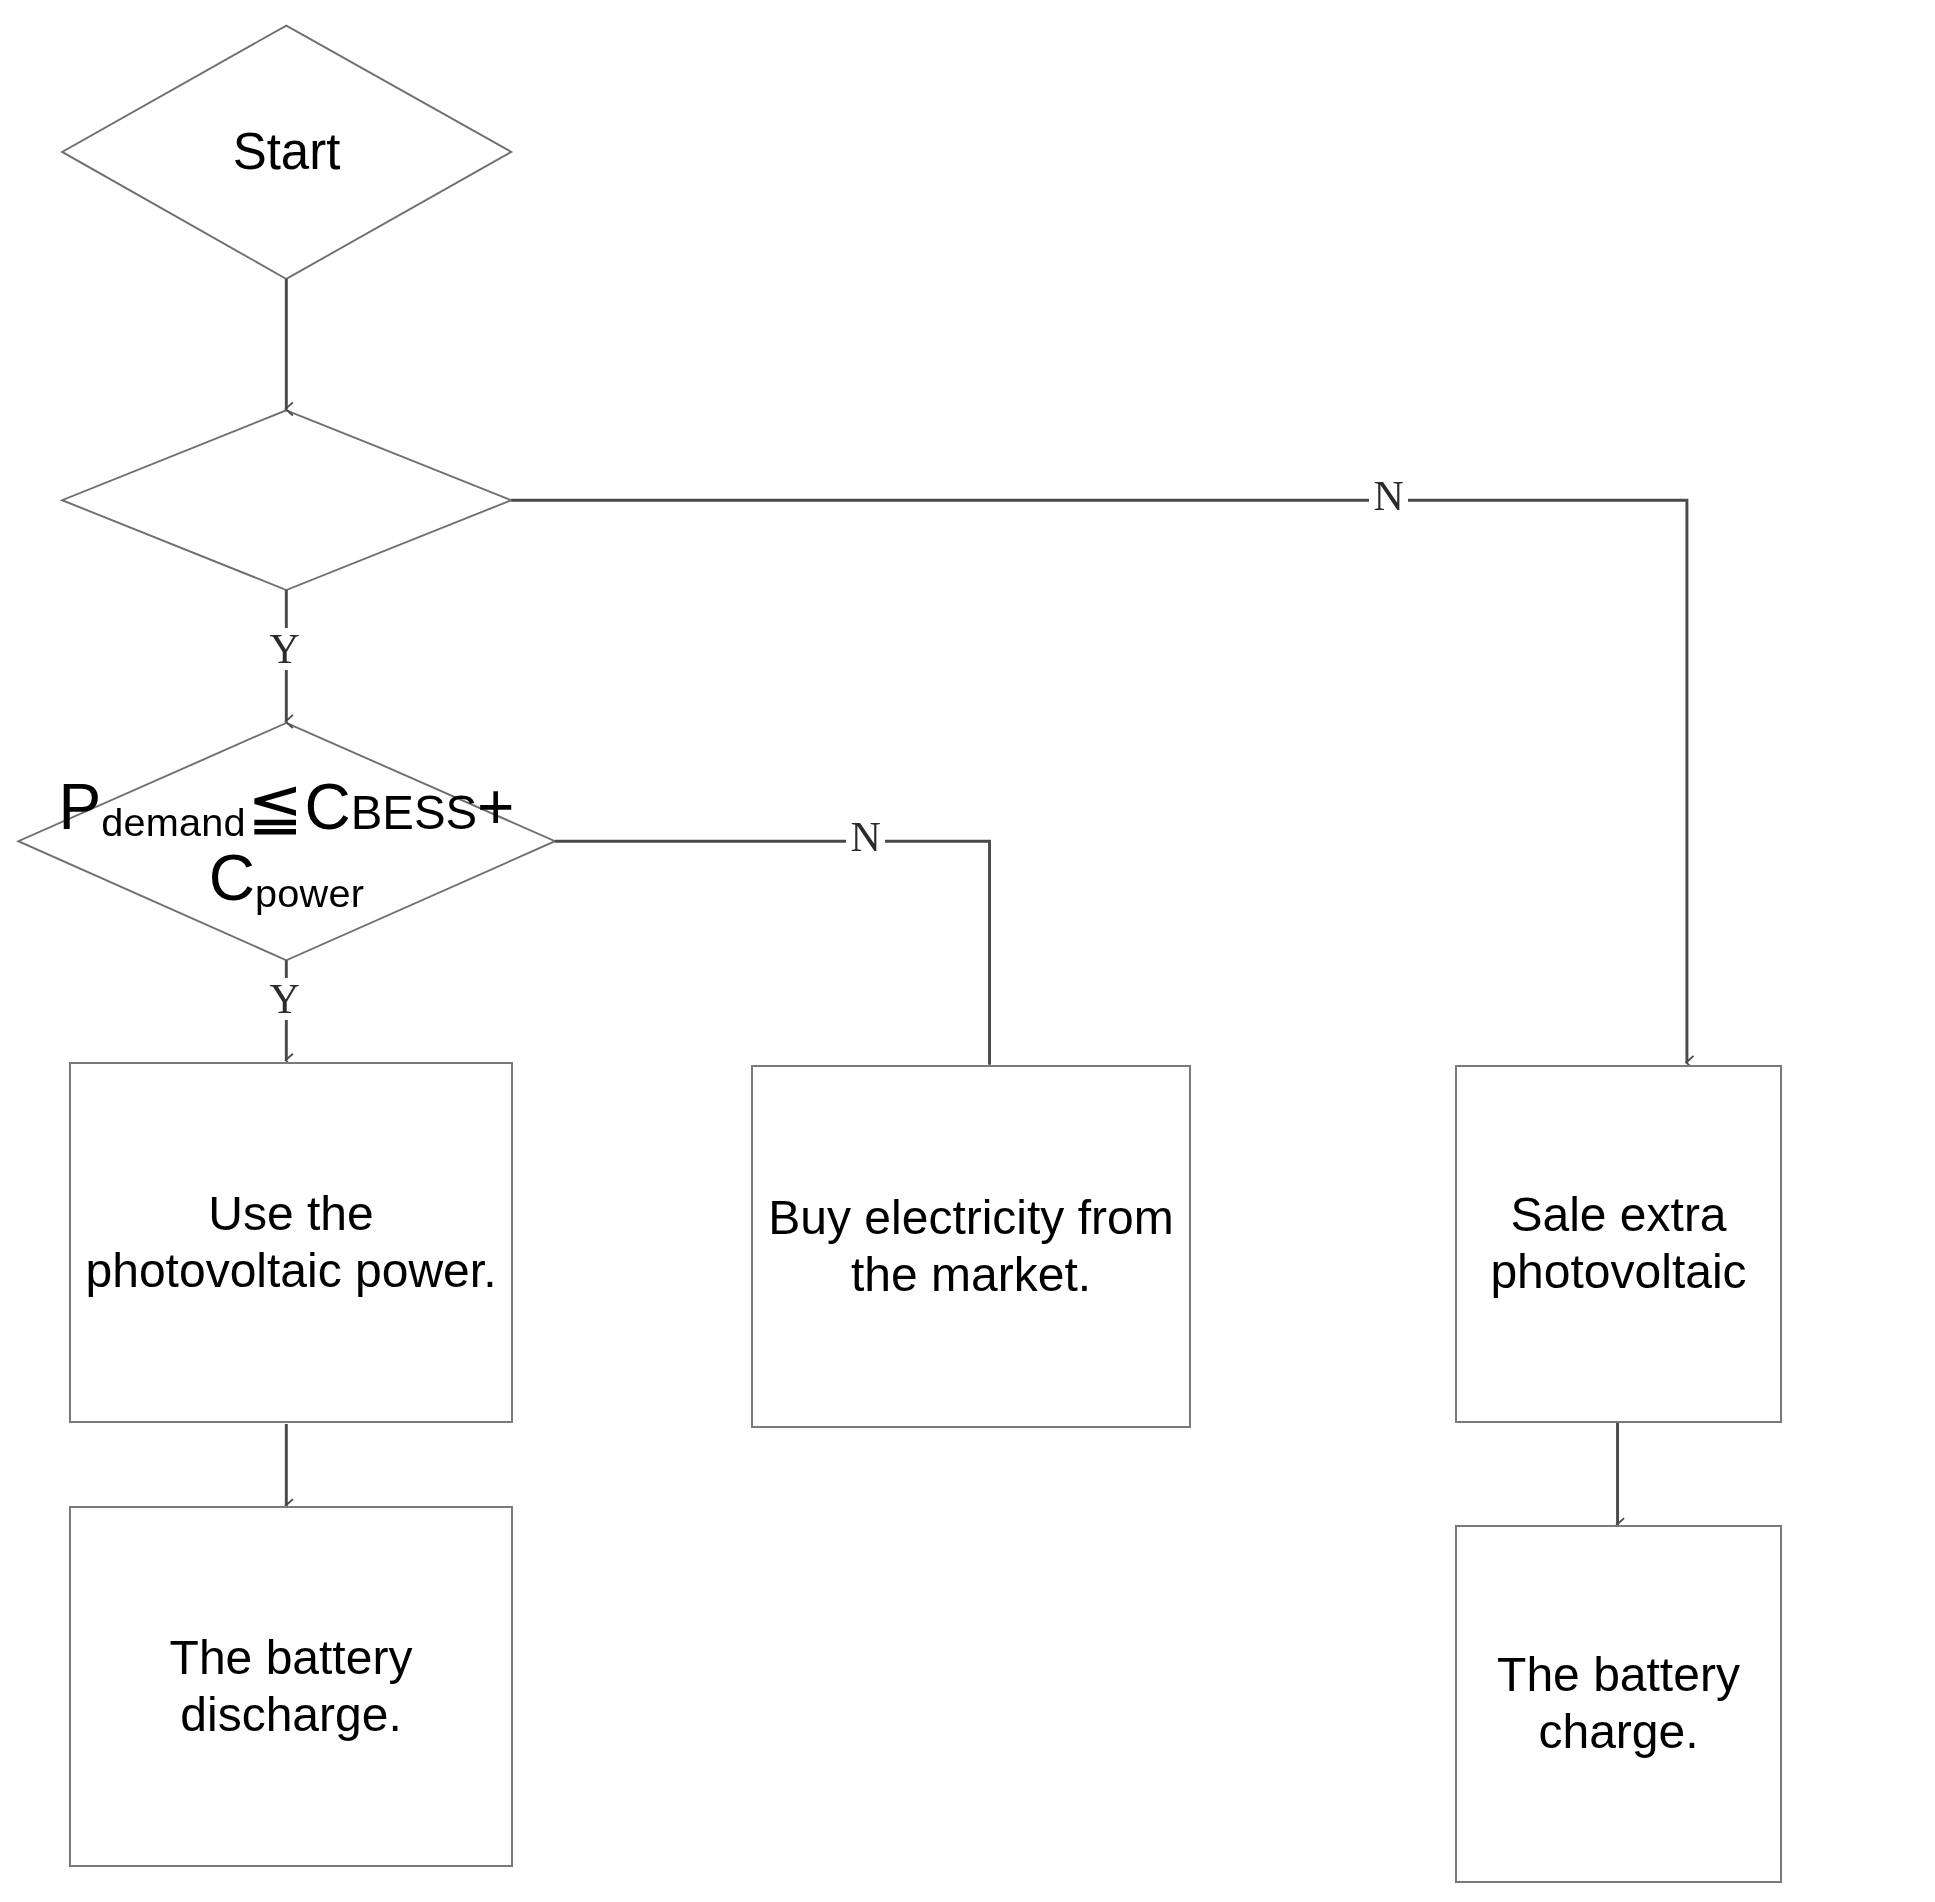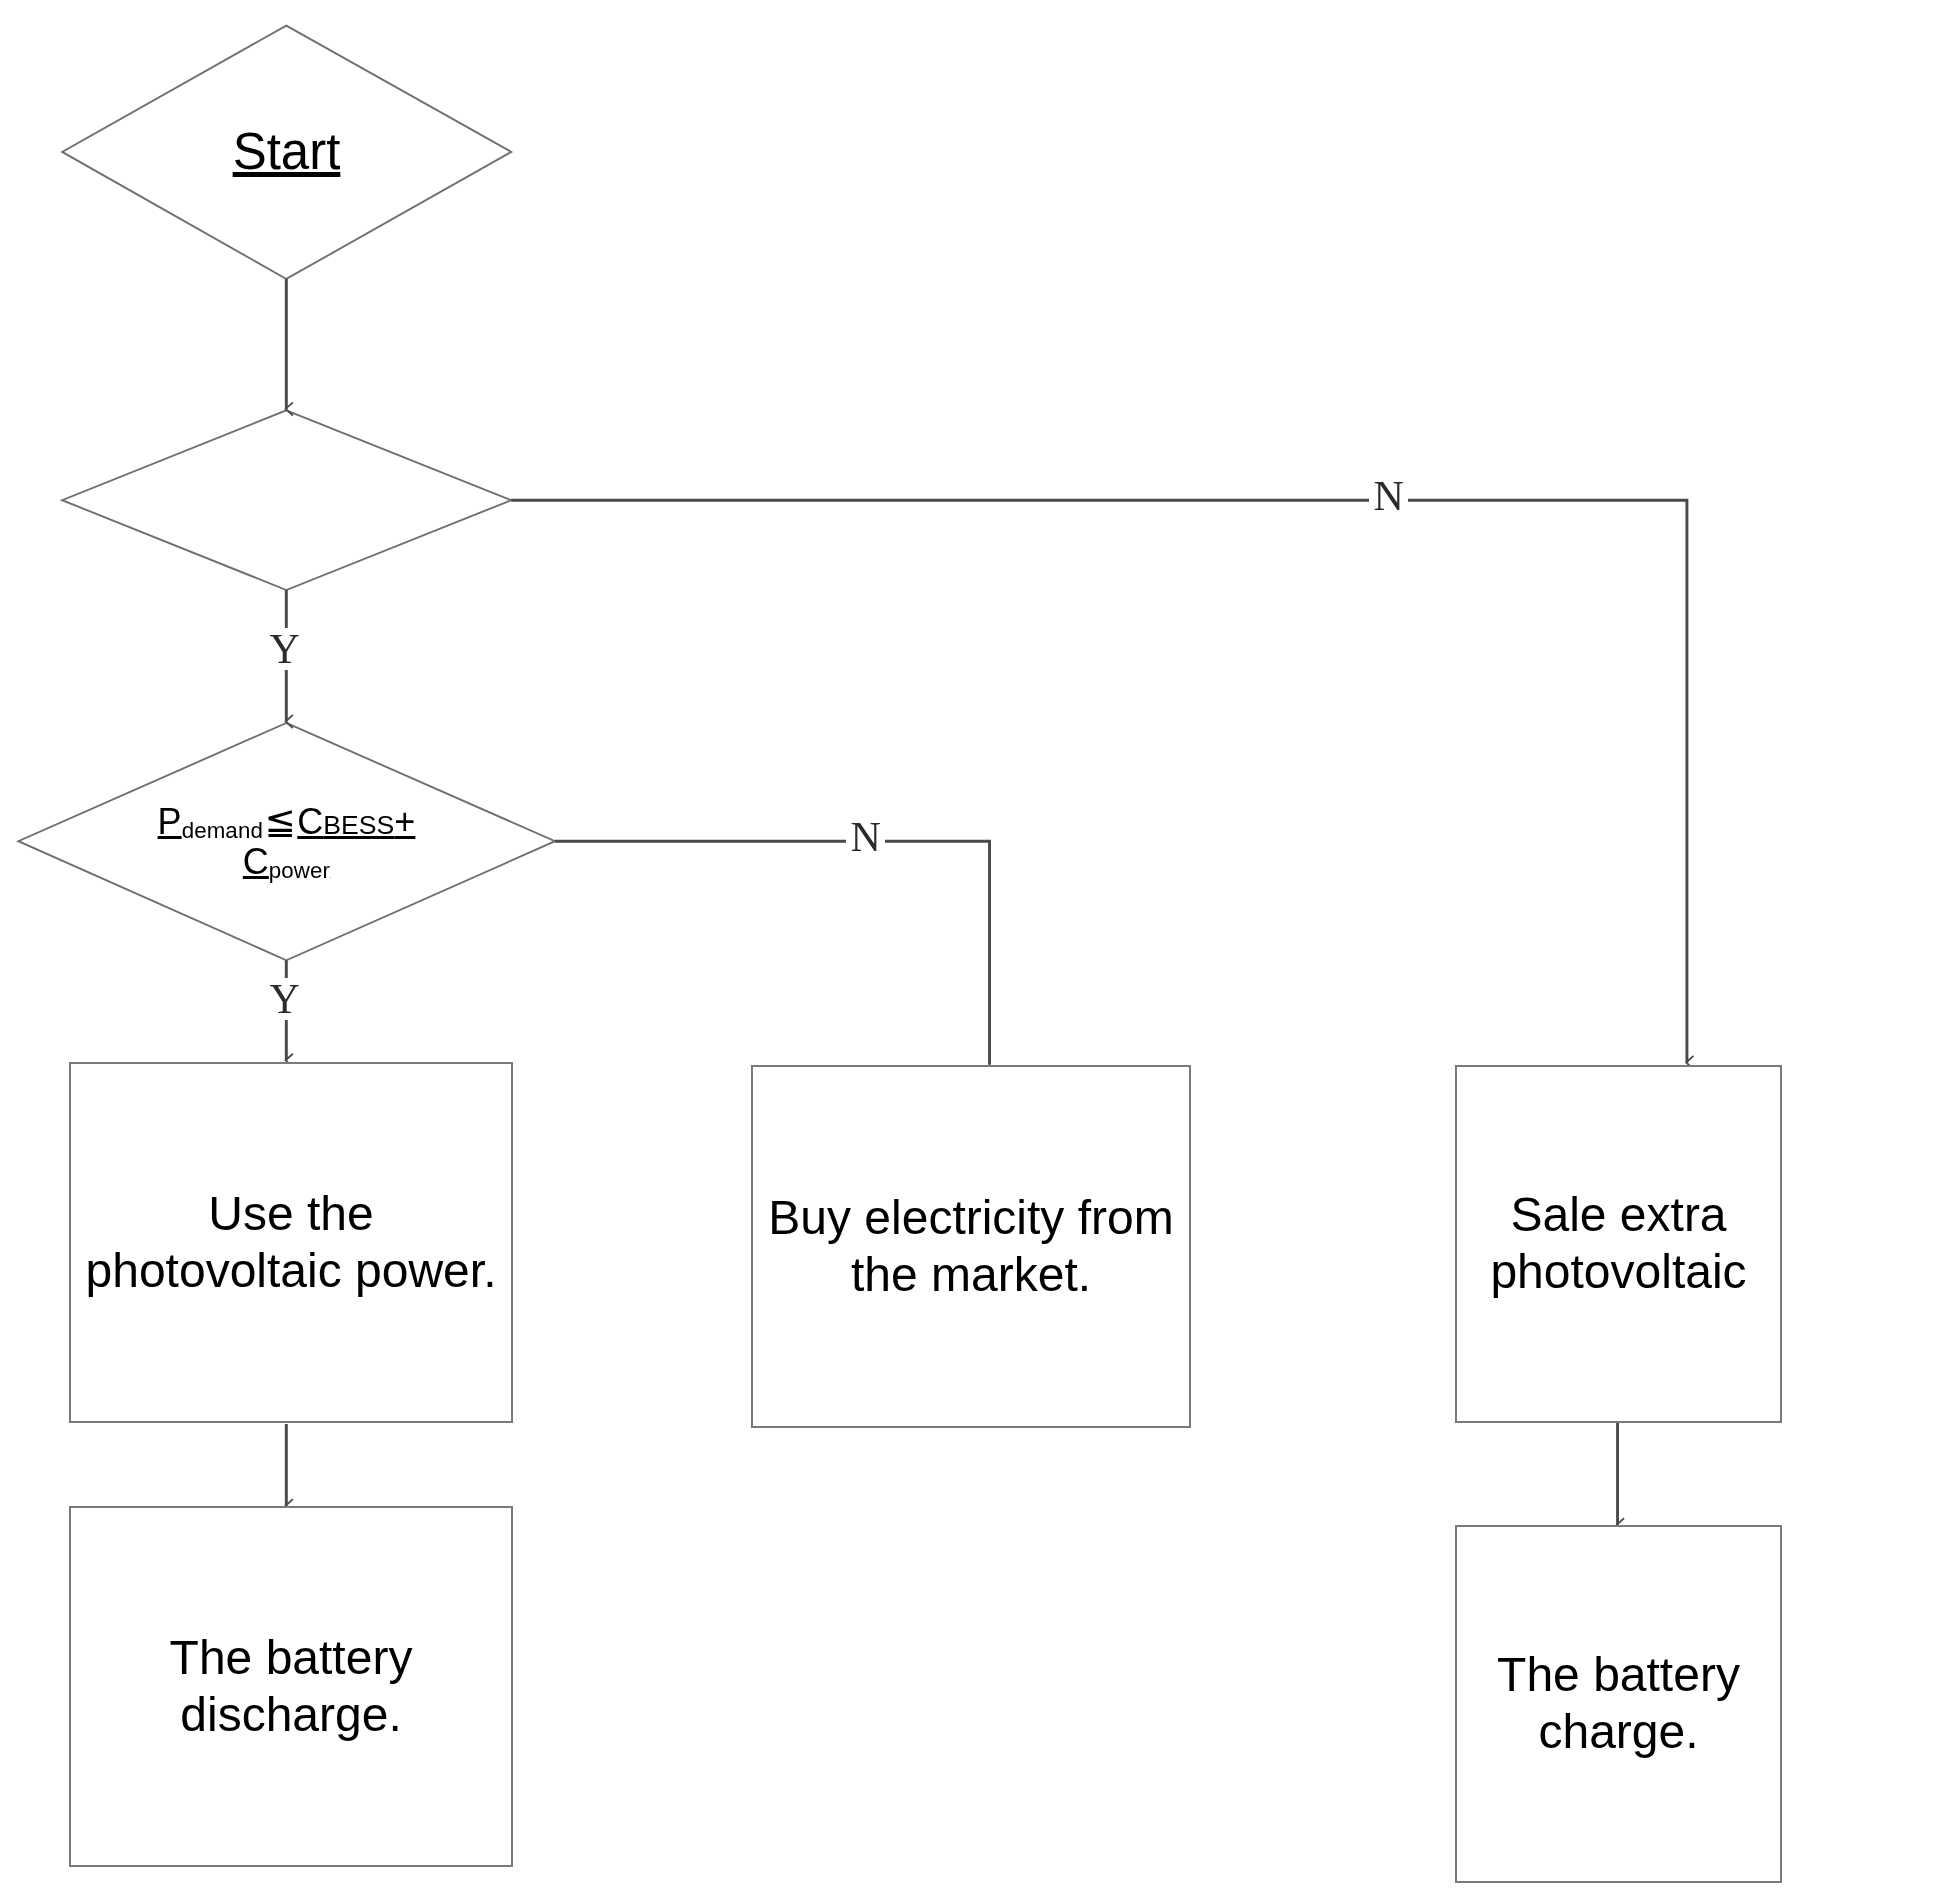--- a/index.html
+++ b/index.html
@@ -53,7 +53,6 @@
     justify-content: center;
     text-align: center;
     pointer-events: none;
-    text-decoration: underline;
   }
   .dia .txt {
     font-family: "Liberation Sans", sans-serif;

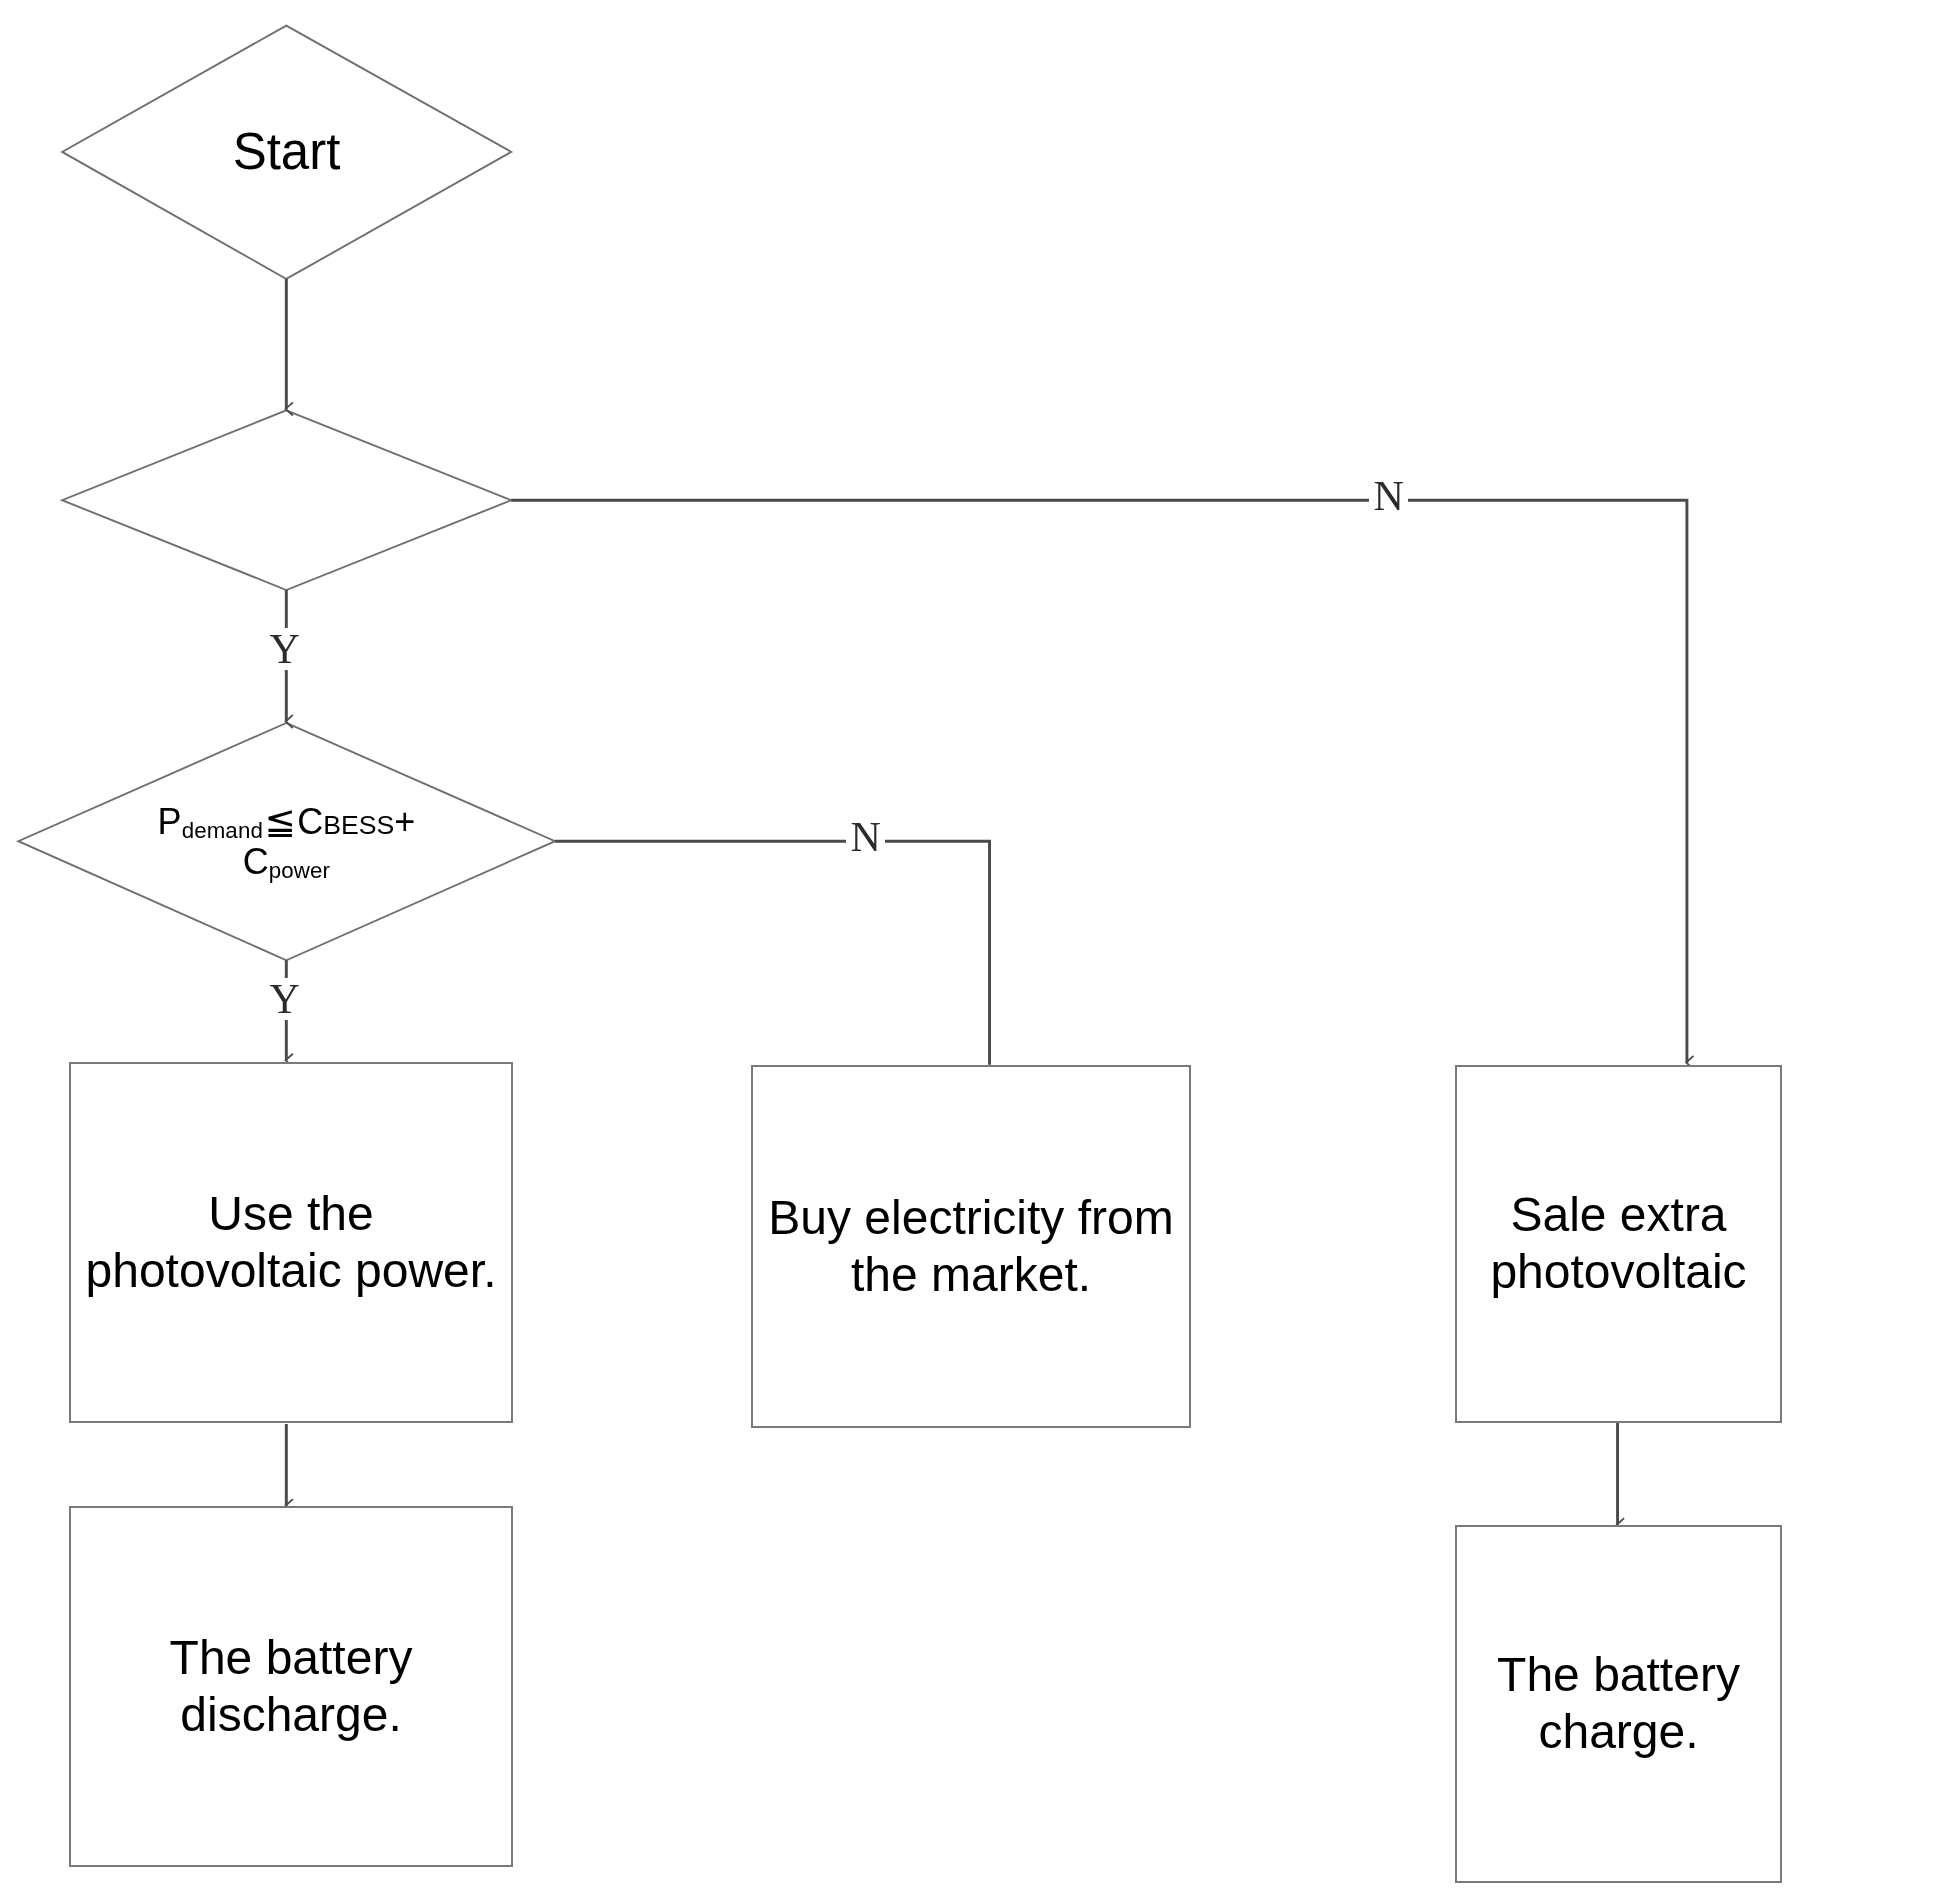--- a/index.html
+++ b/index.html
@@ -62,7 +62,7 @@
   }
   .dia.start .txt { font-size: 51px; }
   .dia.d1 .txt    { font-size: 53px; }
-  .dia.d2 .txt    { font-size: 36px; white-space: normal; text-align: center; }
+  .dia.d2 .txt    { font-size: 64px; white-space: normal; text-align: center; }
 
   .sub {
     font-size: 0.62em;

